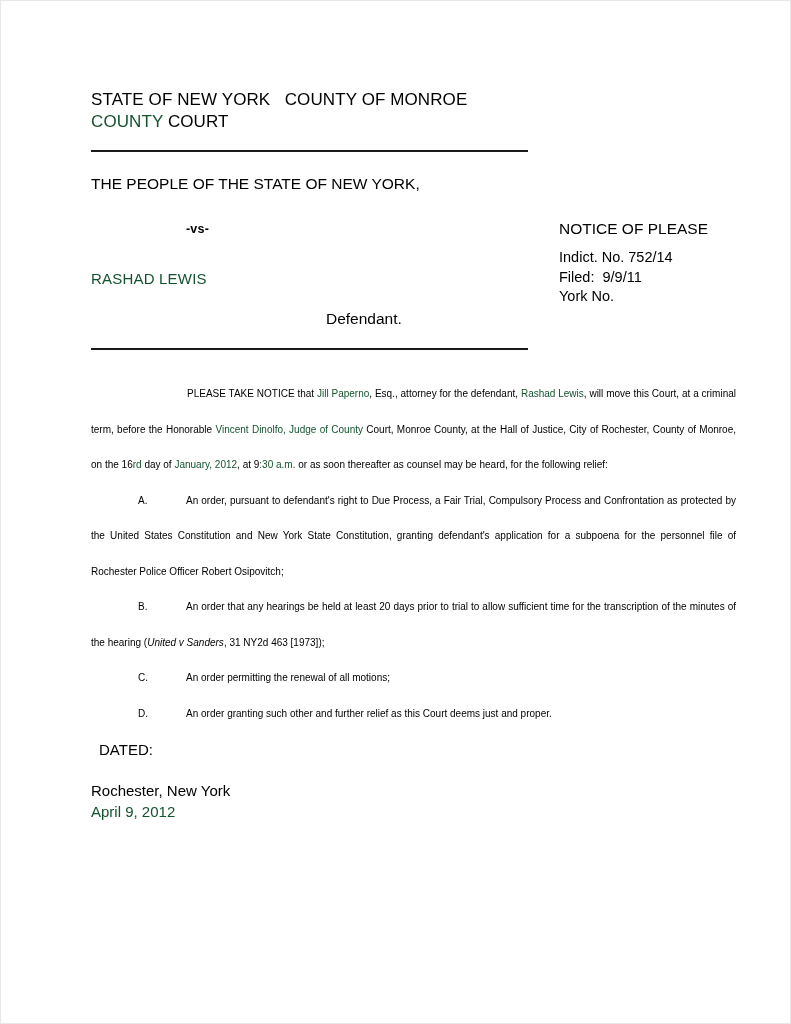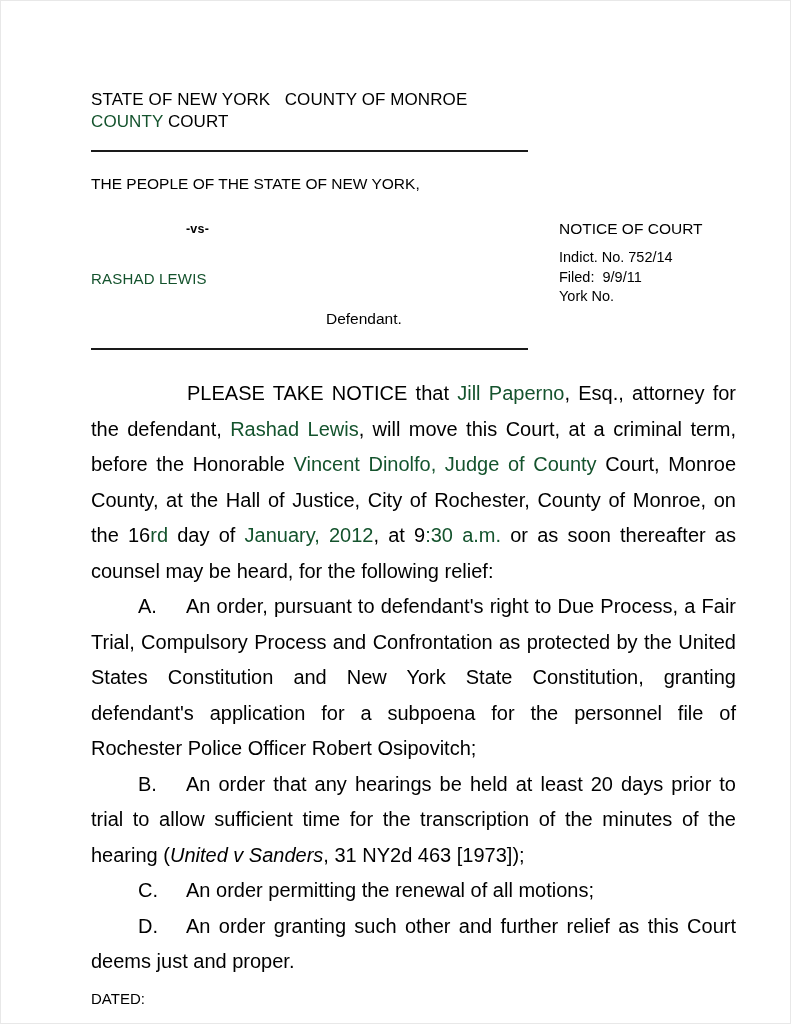--- a/index.html
+++ b/index.html
@@ -174,7 +174,7 @@
 
     <div class="vs-row">
       <span class="vs-label">-vs-</span>
-      <span class="notice-title">NOTICE OF COURT</span>
+      <span class="notice-title">NOTICE OF PLEASE</span>
     </div>
 
     <div class="defname-row">

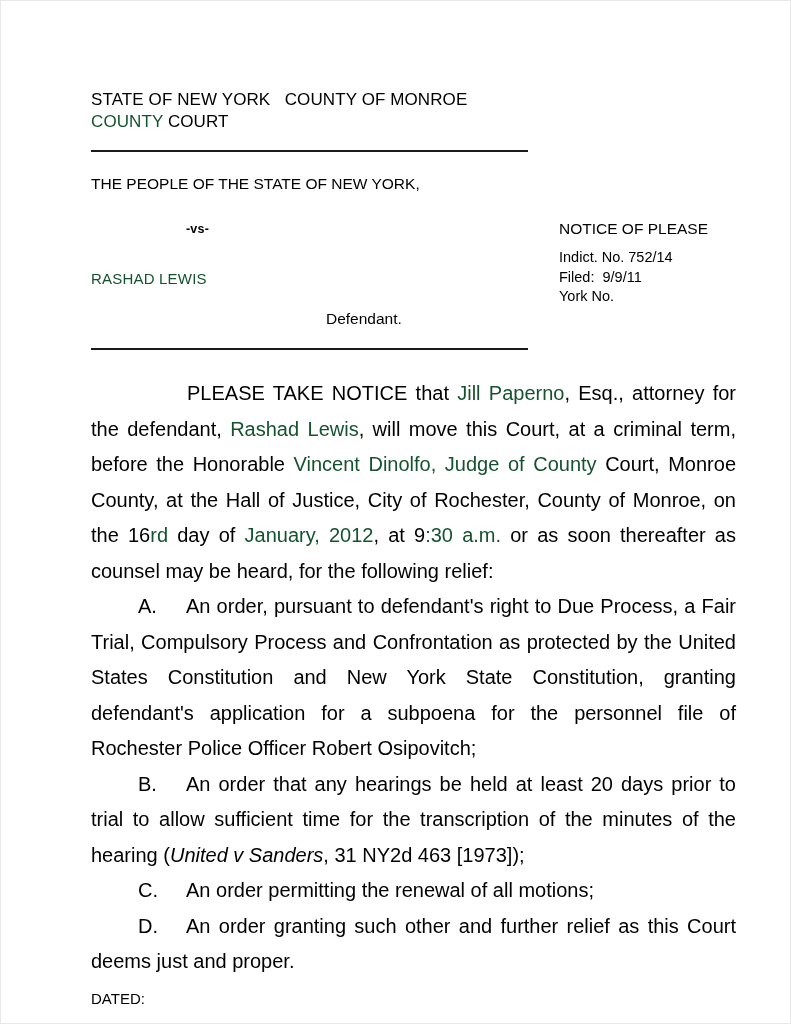--- a/index.html
+++ b/index.html
@@ -112,7 +112,7 @@
   
   .body {
     margin-top: 26px;
-    font-size: 20px;
+    font-size: 10px;
     line-height: 35.5px;
     text-align: justify;
     text-justify: inter-word;

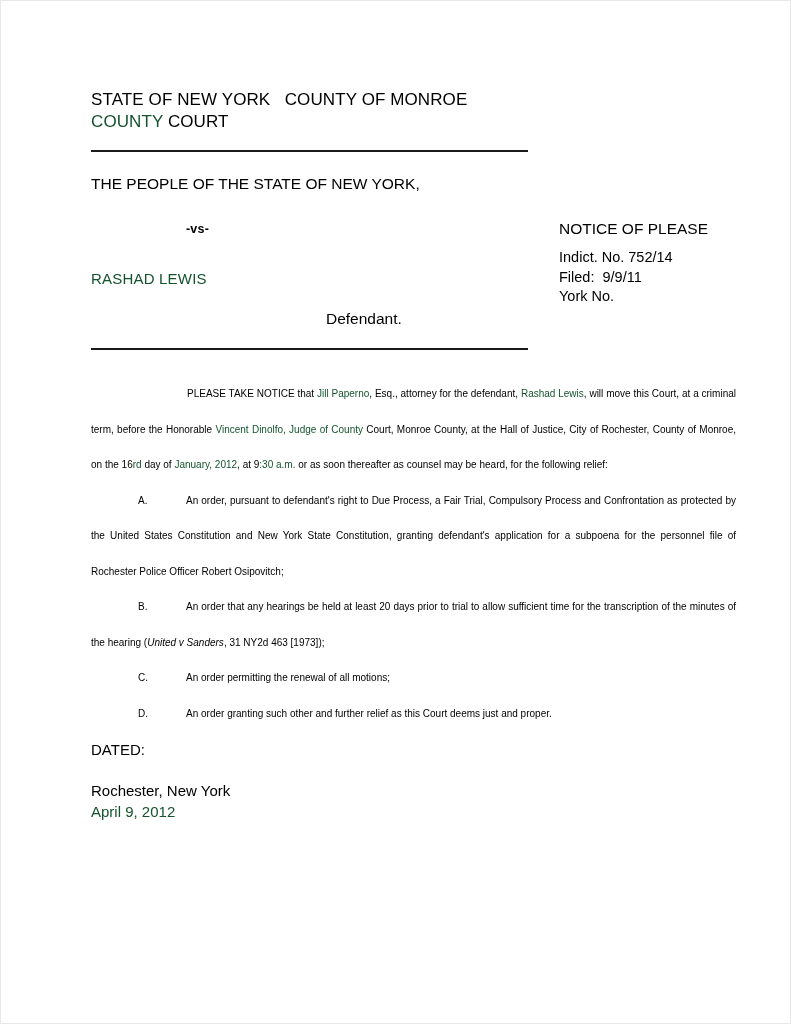--- a/index.html
+++ b/index.html
@@ -149,7 +149,7 @@
   }
   .dated-label {
     position: absolute;
-    left: 0;
+    left: 8px;
     top: 0;
     text-align: right;
   }

